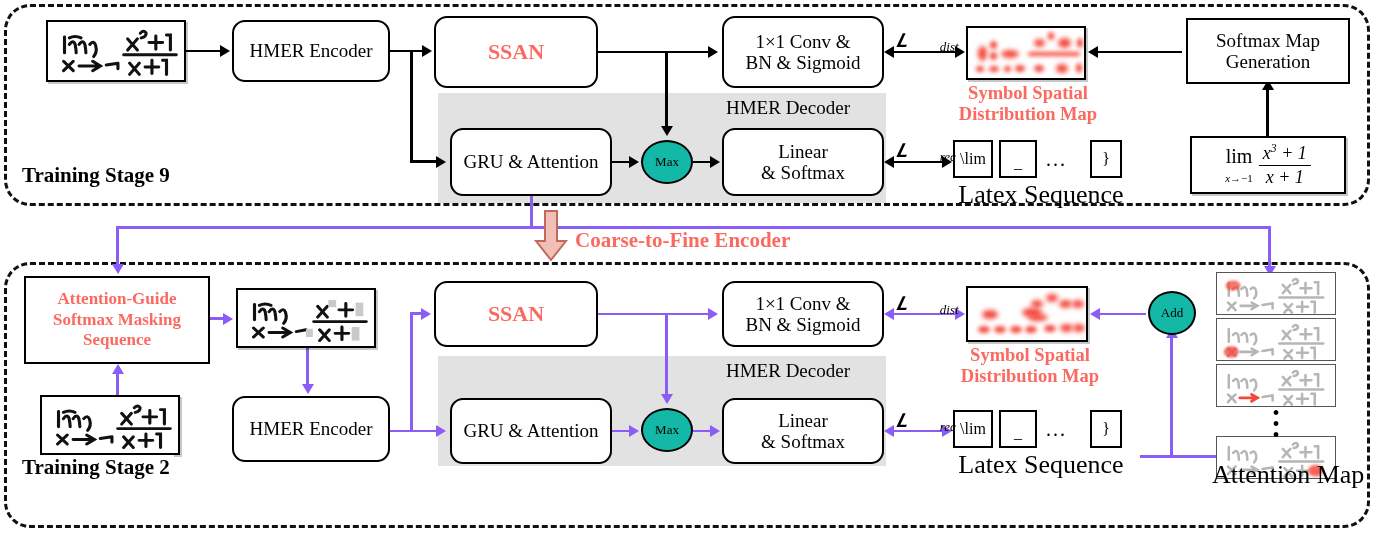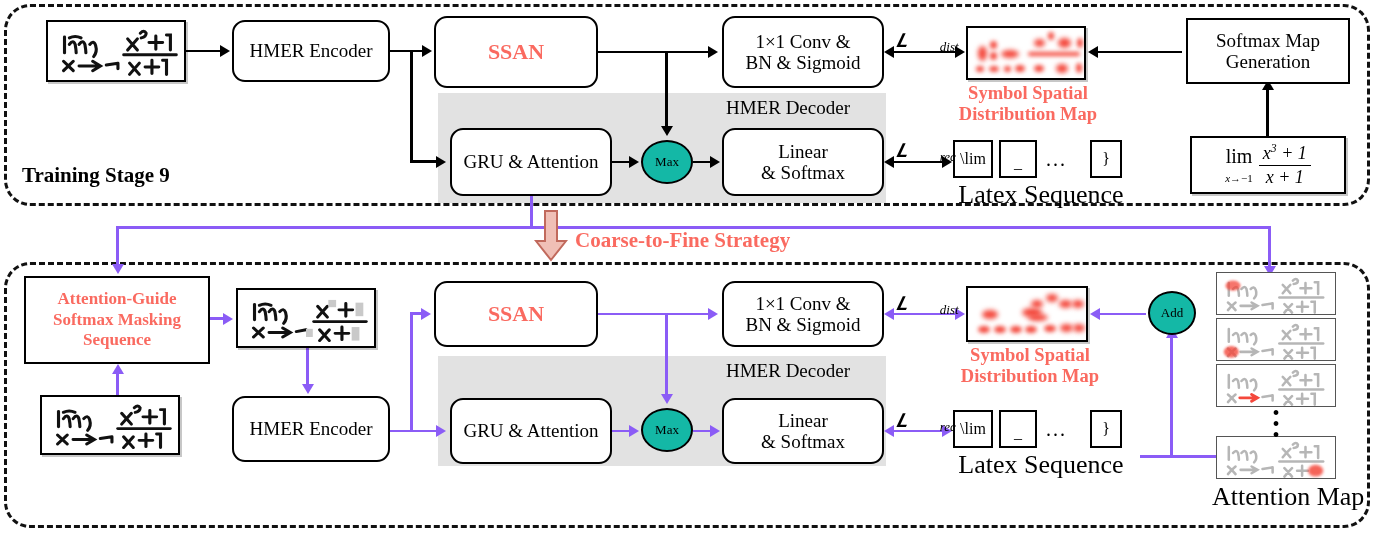--- a/index.html
+++ b/index.html
@@ -263,7 +263,7 @@
   <svg id="c2f-arrow" style="left:534px;top:210px;width:34px;height:52px;" viewBox="0 0 34 52">
     <polygon points="11,1 23,1 23,31 32,31 17,50 2,31 11,31" fill="#f0bfb6" stroke="#c1695c" stroke-width="2"></polygon>
   </svg>
-  <div id="c2f-text" style="left:575px;top:228px;">Coarse-to-Fine Strategy</div>
+  <div id="c2f-text" style="left:575px;top:228px;">Coarse-to-Fine Encoder</div>
 
   <div class="ln p" style="left:530px;top:196px;width:2.6px;height:32px;"></div>
   <div class="ln p" style="left:116px;top:226px;width:416px;height:2.6px;"></div>

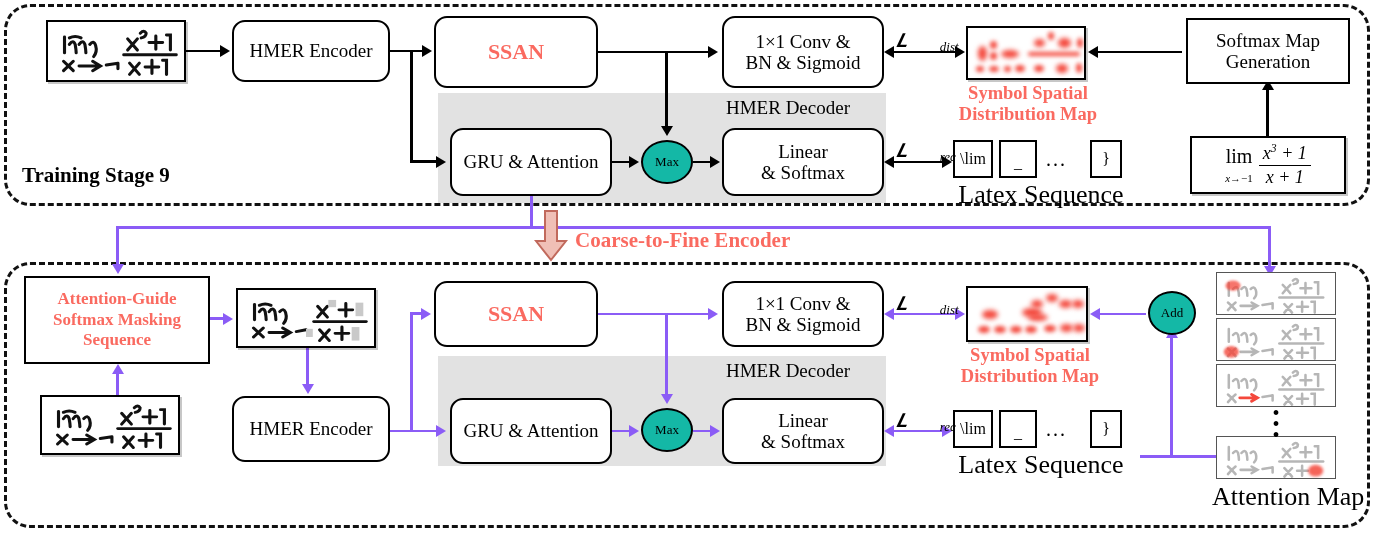--- a/index.html
+++ b/index.html
@@ -275,6 +275,7 @@
   <div class="ah d p" style="left:1263.5px;top:266px;"></div>
 
   <div class="stage" id="stage2"></div>
+  <div class="stage-label" style="left:18px;top:455px;">Training Stage 2</div>
 
   <div class="graypanel" style="left:438px;top:356px;width:448px;height:110px;"></div>
   <div class="gray-label" style="left:726px;top:360px;">HMER Decoder</div>

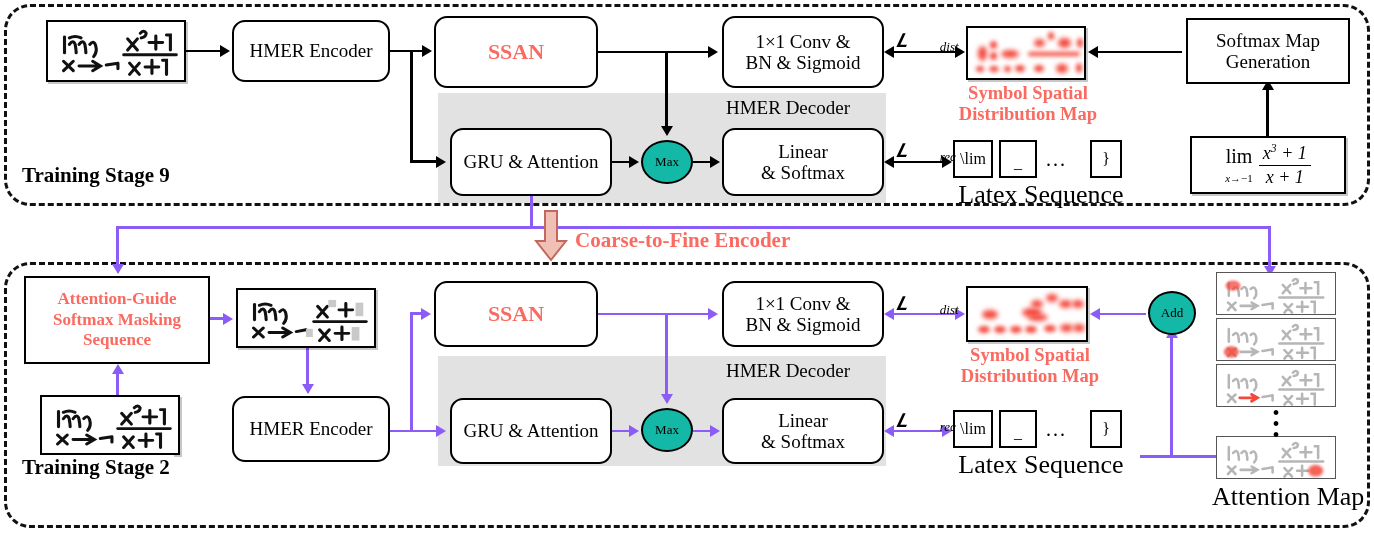--- a/index.html
+++ b/index.html
@@ -485,7 +485,7 @@
       <ellipse cx="117" cy="40" rx="9" ry="7" fill="#f4483c" opacity=".85" style="filter:blur(1.6px)"></ellipse>
     </svg>
   </div>
-  <div class="capblk" style="left:1212px;top:482px;width:128px;text-align:center;">Attention Map</div>
+  <div class="capblk" style="left:1212px;top:460px;width:128px;text-align:center;">Attention Map</div>
 
   <div class="tok" style="left:953px;top:410px;width:40px;height:38px;">
       <span>\lim</span>

